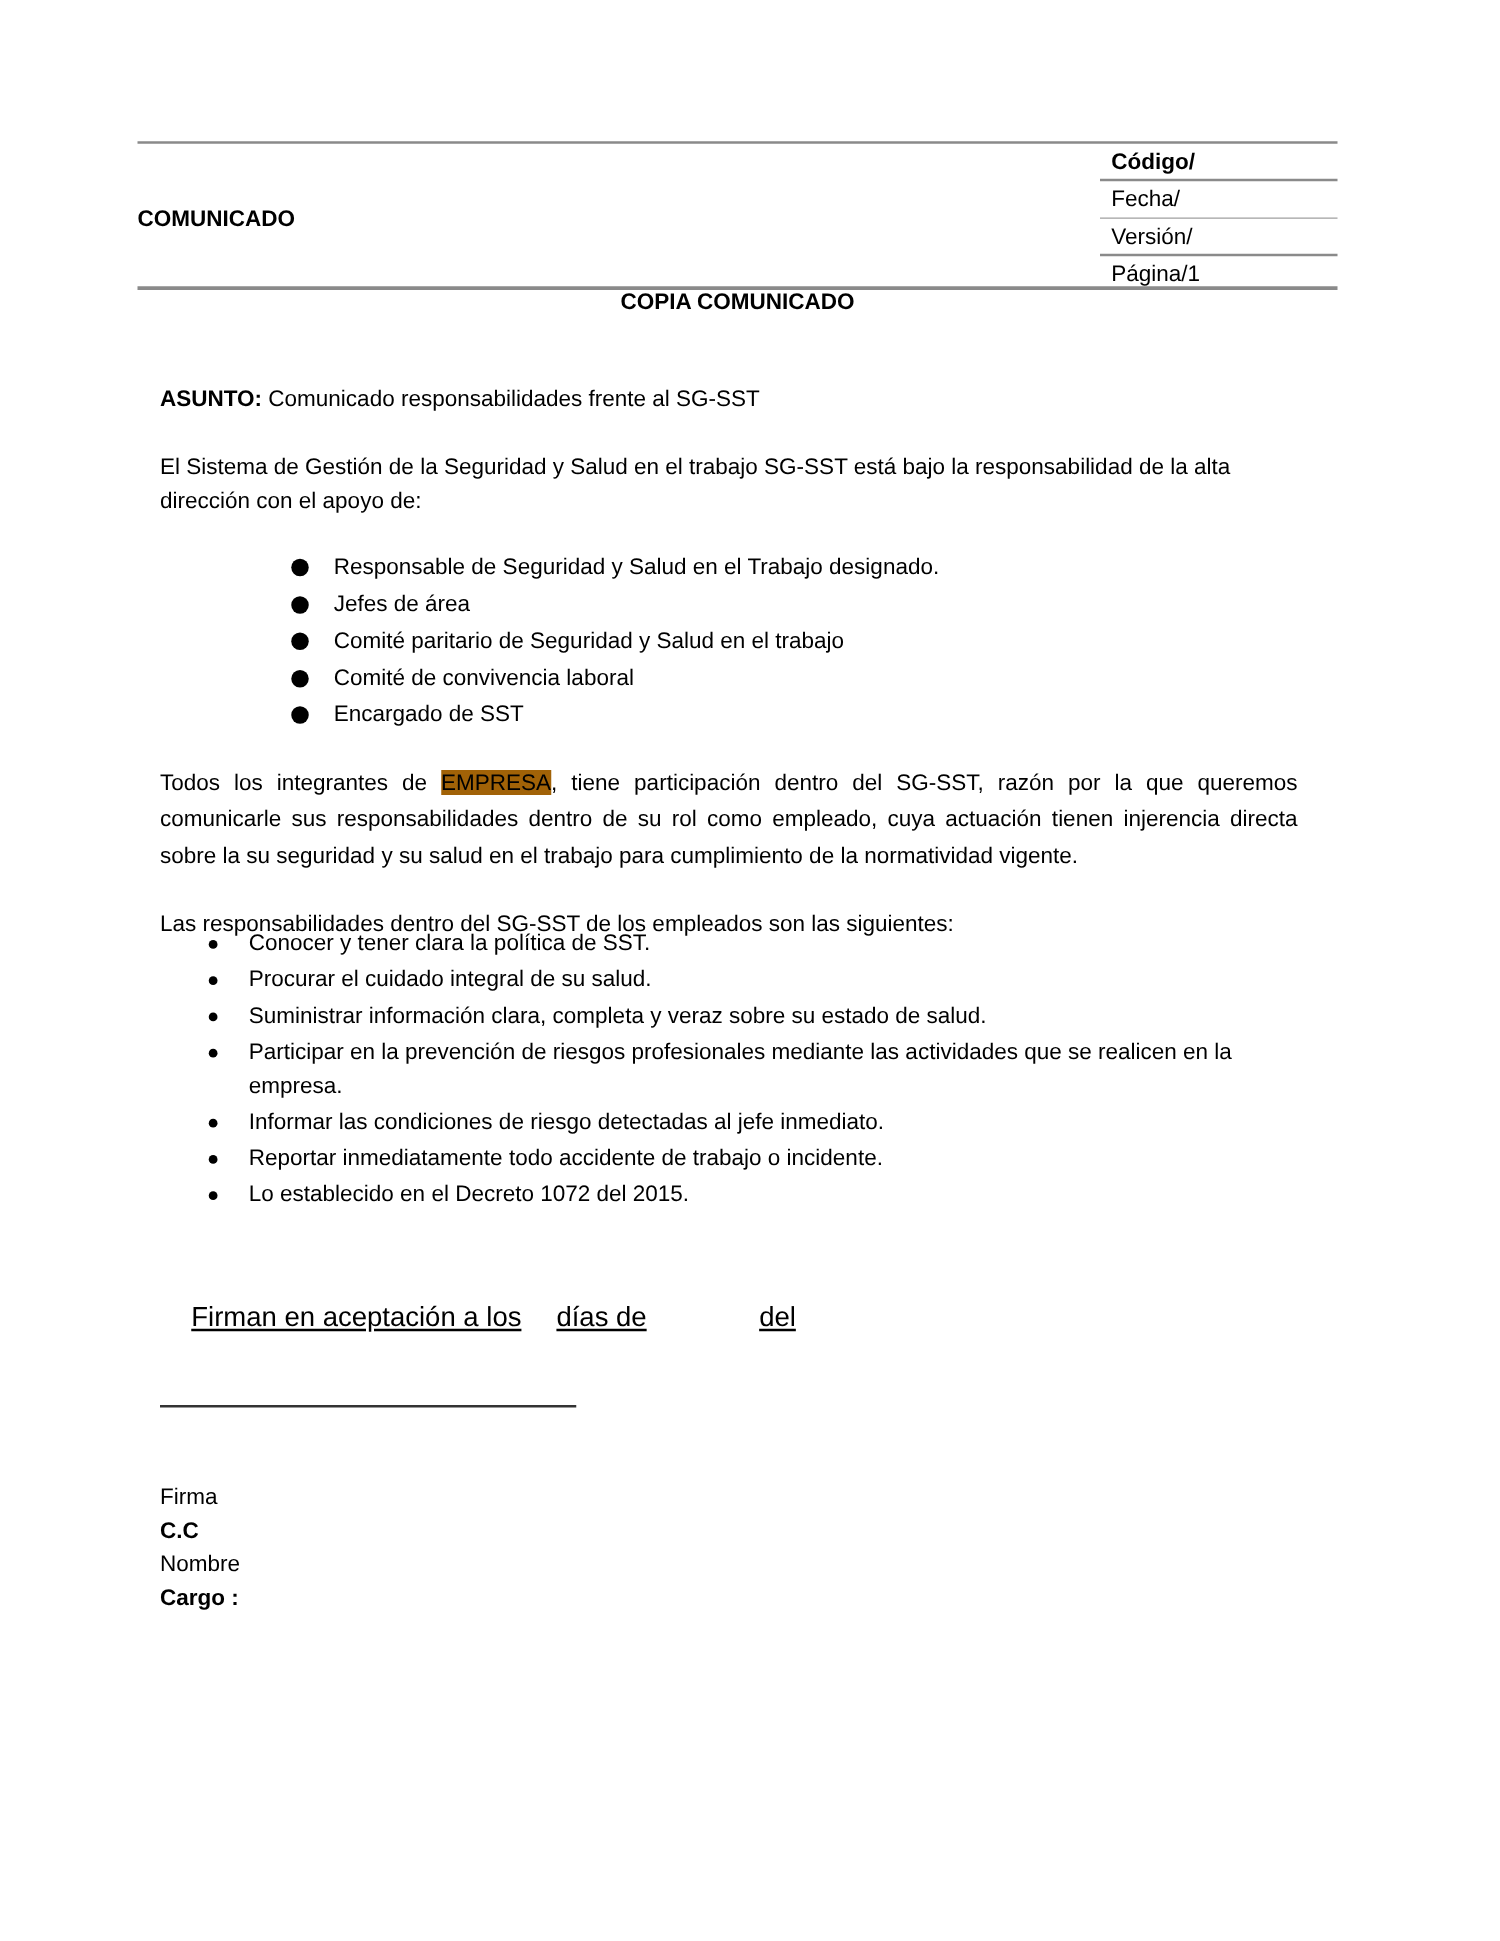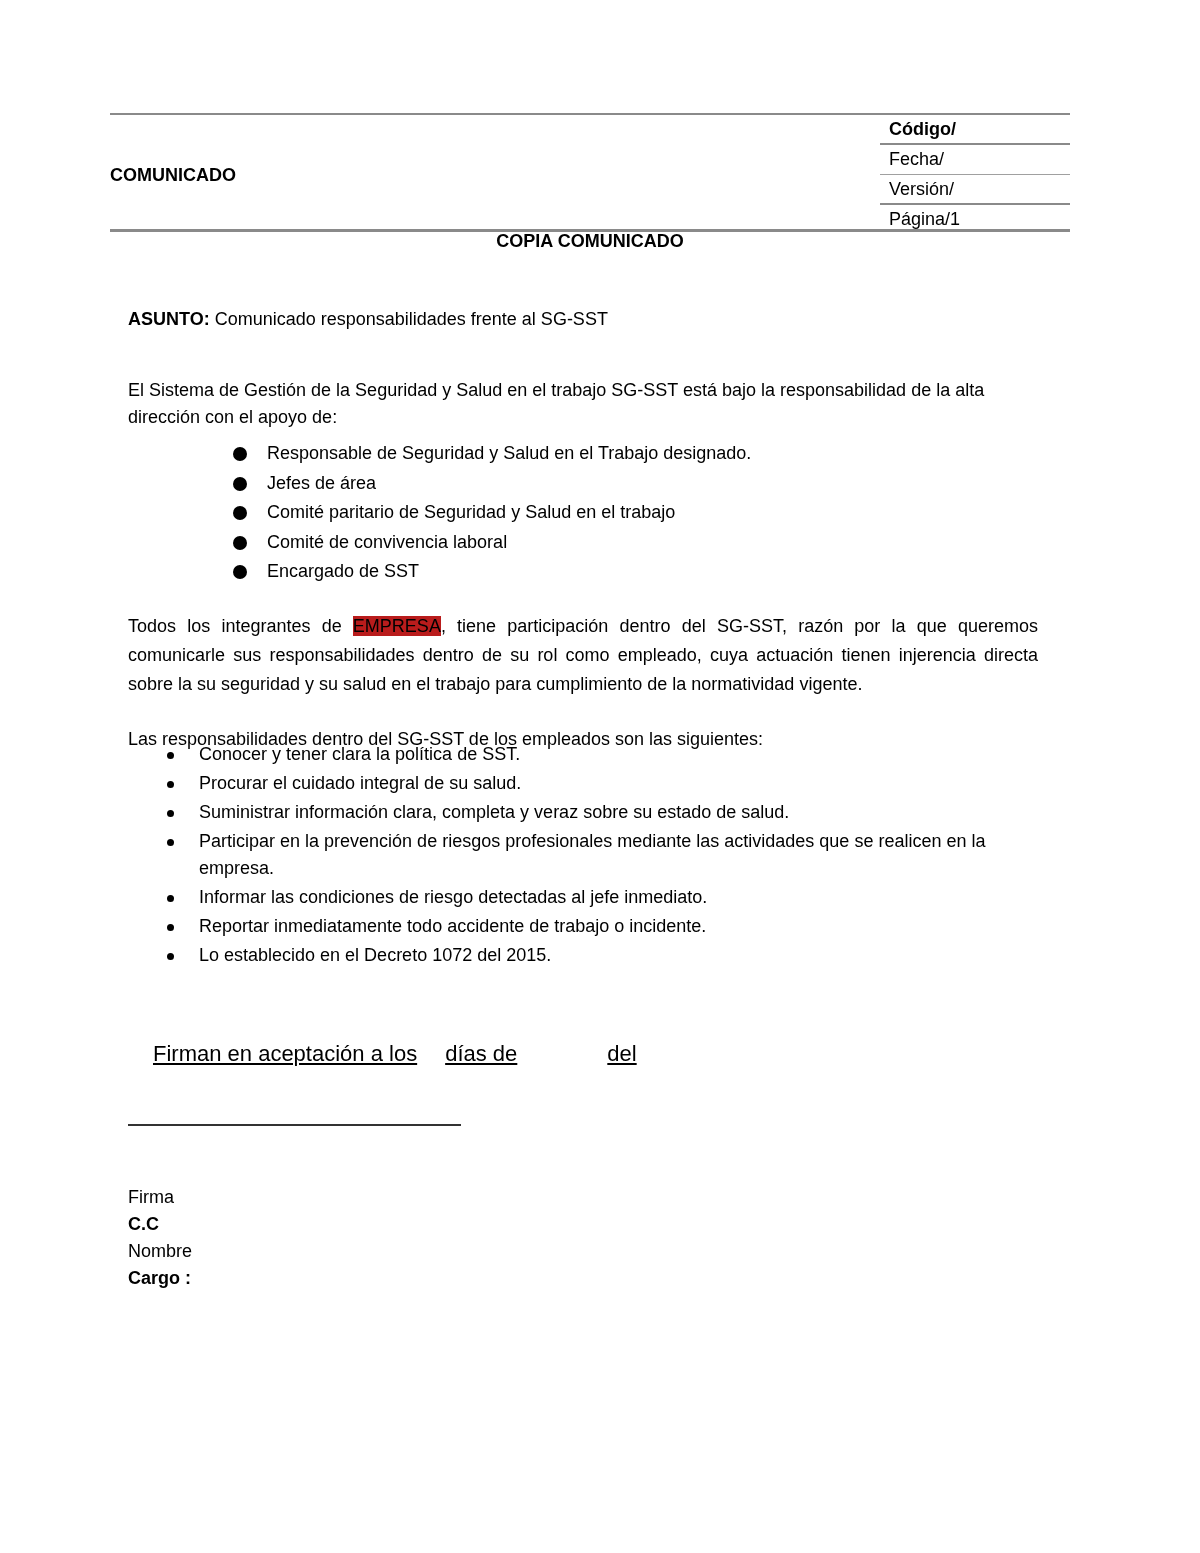--- a/index.html
+++ b/index.html
@@ -29,7 +29,7 @@
     .asunto { position: absolute; left: 128px; top: 309px; font-size: 18px; }
     .asunto b { font-weight: bold; }
 
-    .para1 { position: absolute; left: 128px; top: 377px; width: 930px; font-size: 18px; line-height: 27px; }
+    .para1 { position: absolute; left: 128px; top: 360px; width: 930px; font-size: 18px; line-height: 27px; }
 
     .bullets1 { position: absolute; left: 230px; top: 440px; list-style: none; margin: 0; padding: 0; }
     .bullets1 li { position: relative; height: 29.5px; padding-left: 37px; font-size: 18px; line-height: 26px; }

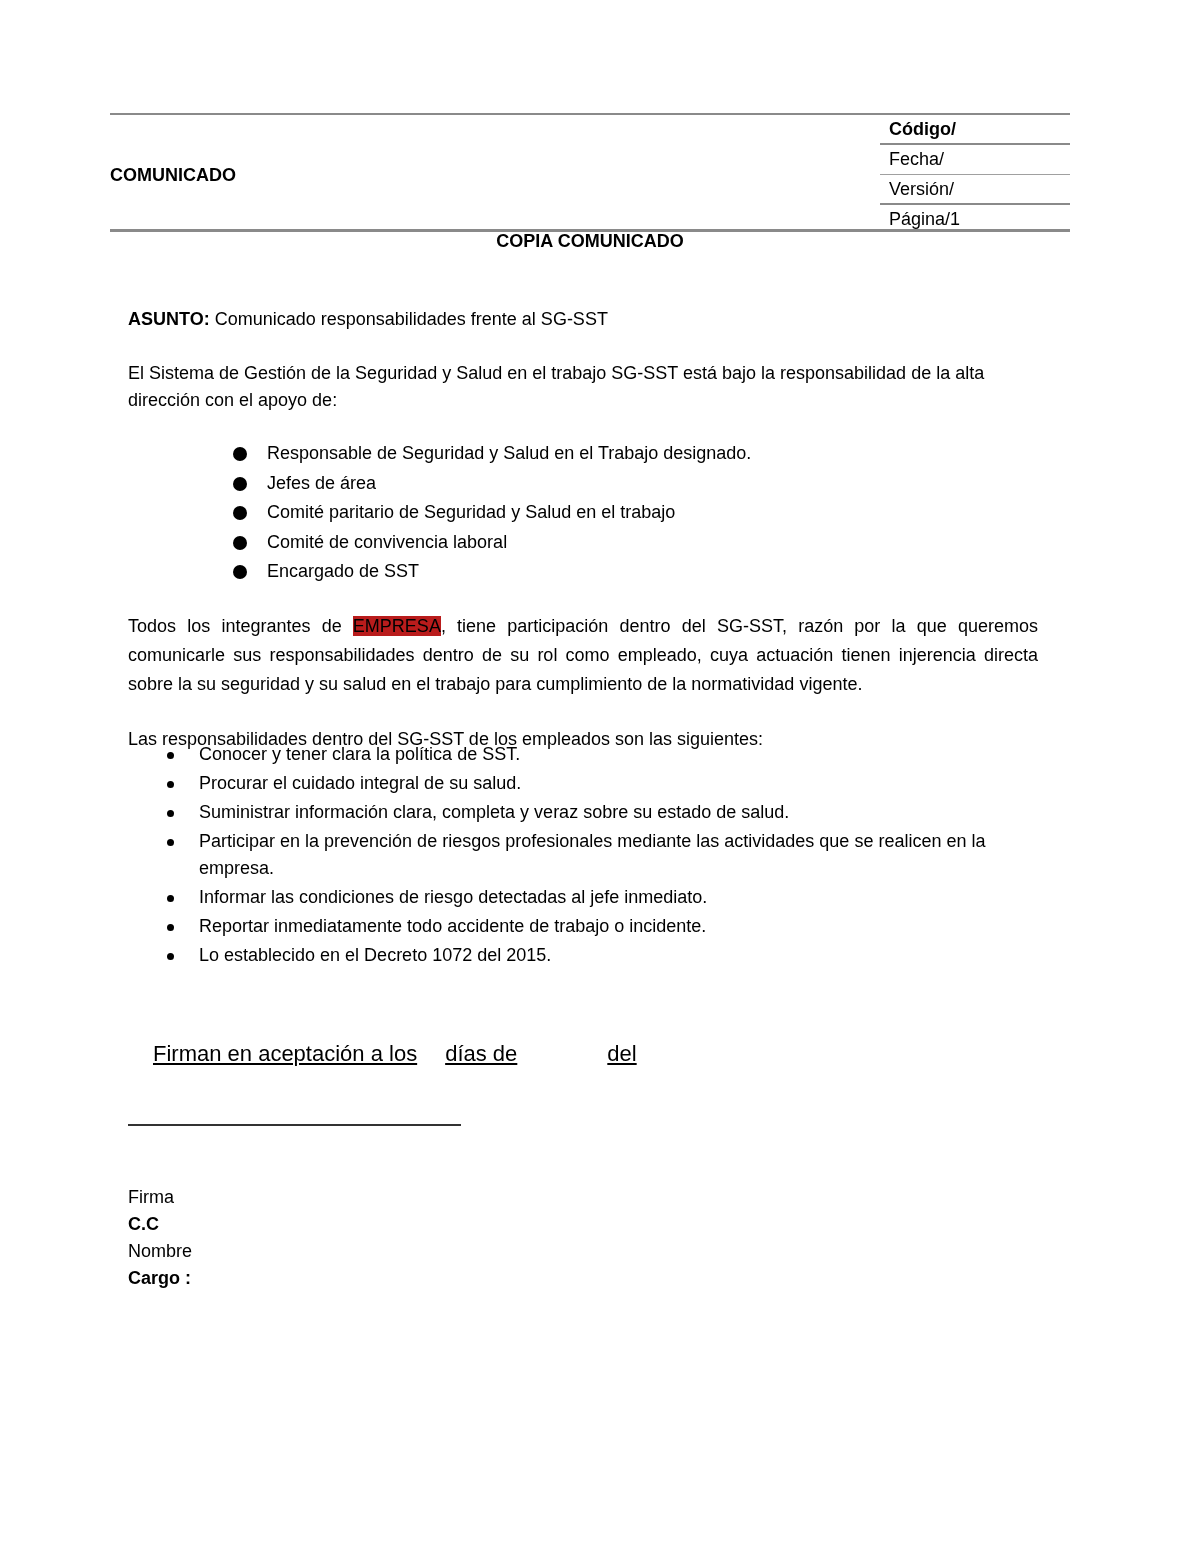--- a/index.html
+++ b/index.html
@@ -36,7 +36,7 @@
     .bullets1 li .dot { position: absolute; left: 3px; top: 7px; width: 14px; height: 14px; border-radius: 50%; background: #000; }
 
     .para2 { position: absolute; left: 128px; top: 612px; width: 910px; font-size: 18px; line-height: 29px; text-align: justify; }
-    .hl { background: #b91c1c; }
+    .hl { background: #a16207; }
 
     .para3 { position: absolute; left: 128px; top: 729px; font-size: 18px; }
 

